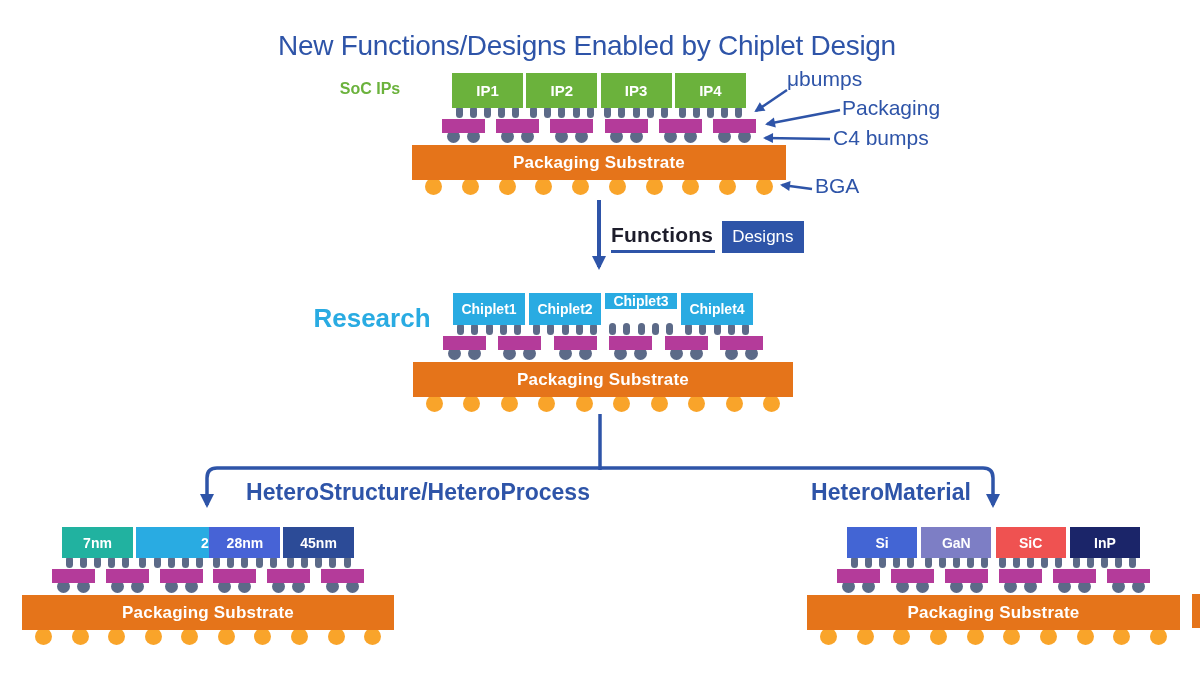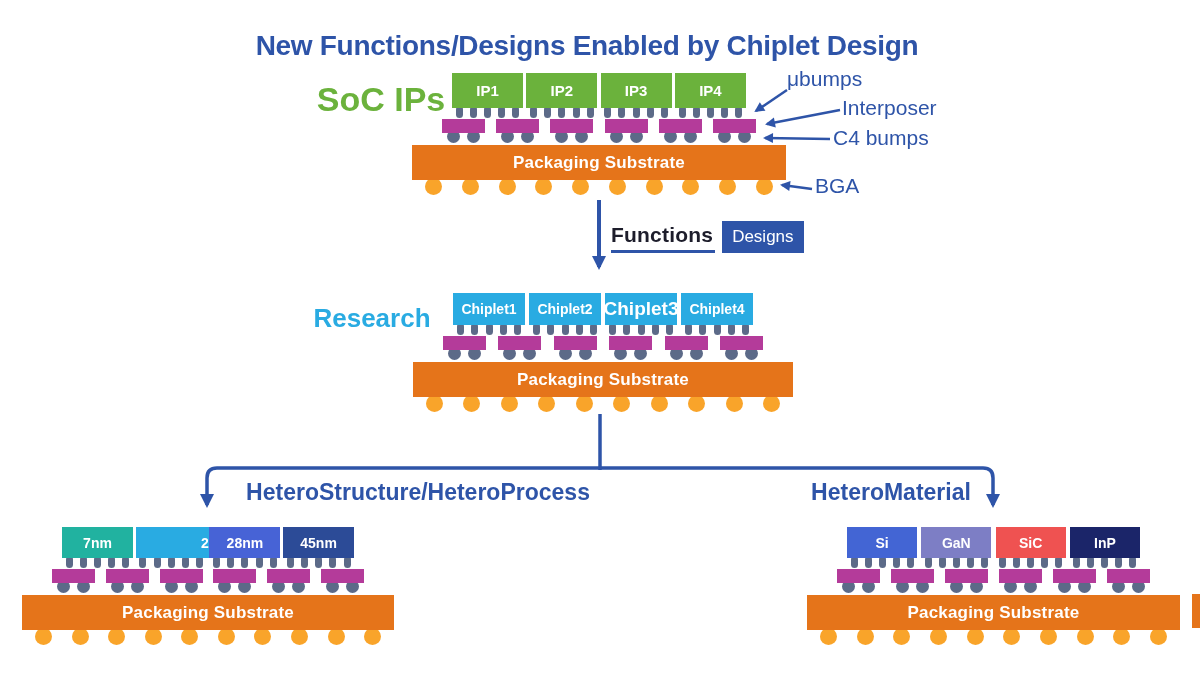--- a/index.html
+++ b/index.html
@@ -6,7 +6,7 @@
   .canvas{position:relative;width:1200px;height:674px;background:#fff;overflow:hidden;
           font-family:"Liberation Sans",sans-serif;}
   .title{position:absolute;top:30px;left:587px;transform:translateX(-50%);
-         font-size:28px;font-weight:bold;color:var(--blue);white-space:nowrap;letter-spacing:-0.3px;}
+         font-size:28px;font-weight:normal;color:var(--blue);white-space:nowrap;letter-spacing:-0.3px;}
   .seclabel{position:absolute;transform:translateX(-50%);font-weight:bold;white-space:nowrap;}
   #lbl-soc{top:80px;left:370px;font-size:34px;margin-left:11px;}
   #lbl-chiplet{top:303px;left:372px;font-size:26px;}

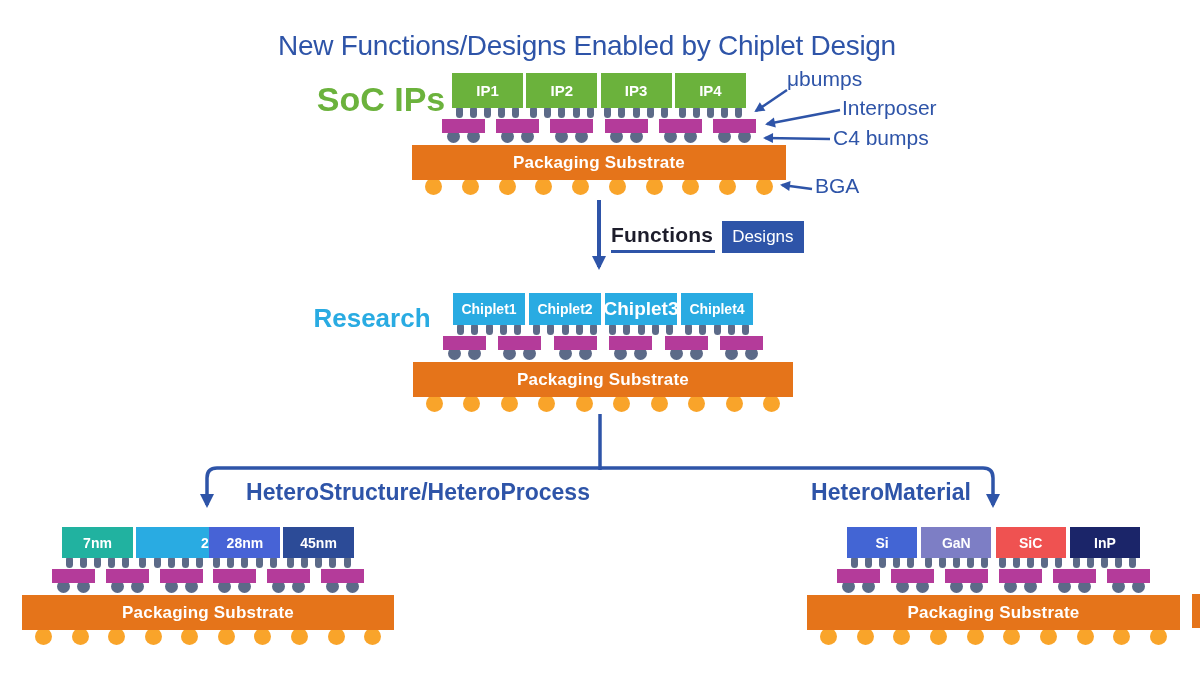--- a/index.html
+++ b/index.html
@@ -8,7 +8,7 @@
   .title{position:absolute;top:30px;left:587px;transform:translateX(-50%);
          font-size:28px;font-weight:normal;color:var(--blue);white-space:nowrap;letter-spacing:-0.3px;}
   .seclabel{position:absolute;transform:translateX(-50%);font-weight:bold;white-space:nowrap;}
-  #lbl-soc{top:80px;left:370px;font-size:34px;margin-left:11px;}
+  #lbl-soc{top:80px;left:370px;font-size:16px;}
   #lbl-chiplet{top:303px;left:372px;font-size:26px;}
   .annot{position:absolute;color:var(--blue);font-size:21px;white-space:nowrap;}
   #an-ubumps{left:787px;top:67px;}

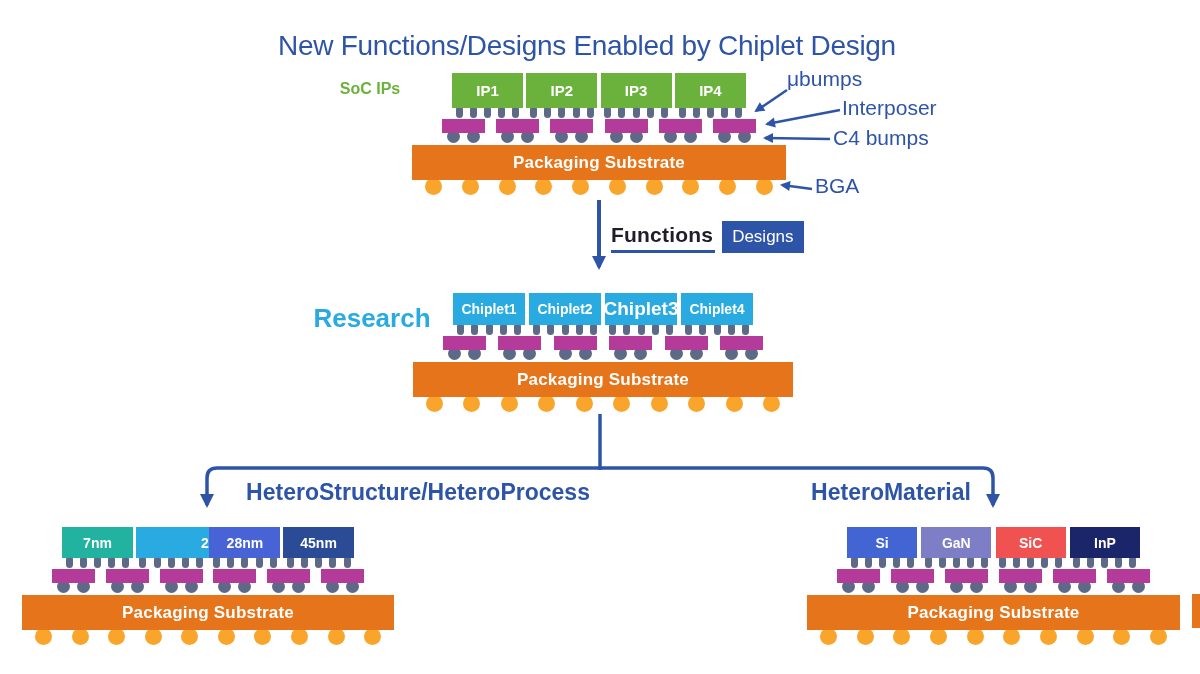--- a/index.html
+++ b/index.html
@@ -267,7 +267,7 @@
     </div>
 
   <div class="annot" id="an-ubumps">μbumps</div>
-  <div class="annot" id="an-interposer">Interposer</div>
+  <div class="annot" id="an-interposer">Packaging</div>
   <div class="annot" id="an-c4">C4 bumps</div>
   <div class="annot" id="an-bga">BGA</div>
 

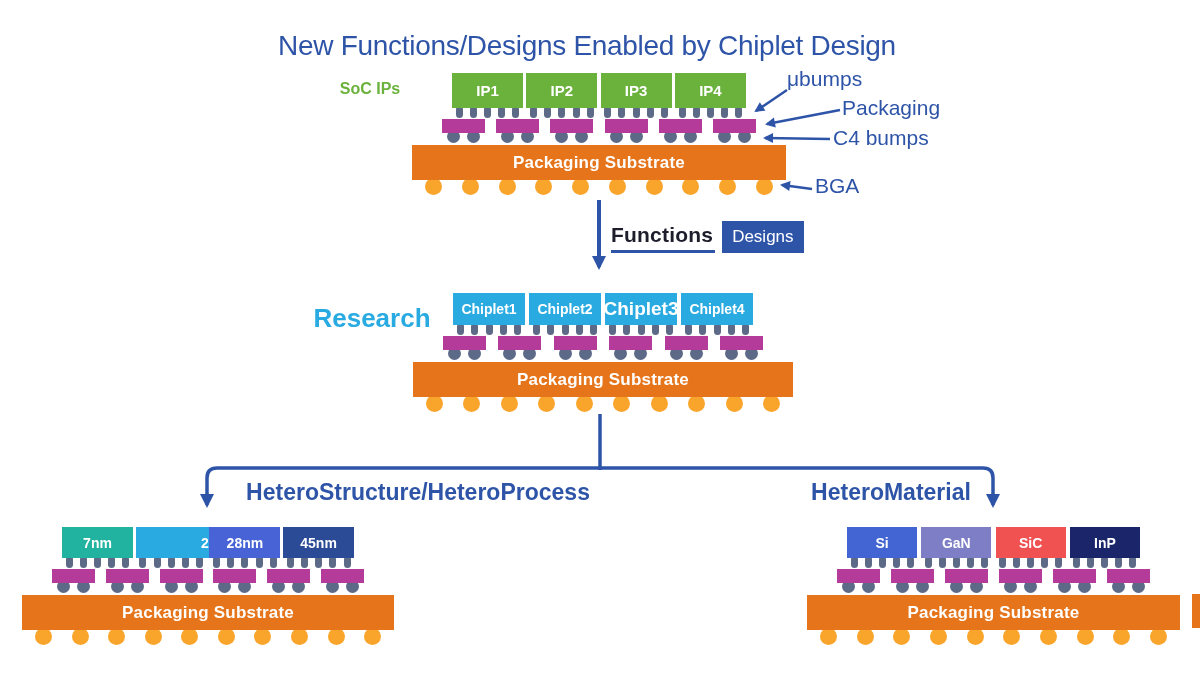--- a/index.html
+++ b/index.html
@@ -123,7 +123,7 @@
       <div class="ubump" style="left: 742.3px; top: 323px; width: 7px; height: 12px;"></div>
       <div class="chip" style="left: 453px; top: 293px; width: 72px; height: 32px; background: rgb(41, 171, 226); font-size: 14px;">Chiplet1</div>
       <div class="chip" style="left: 529px; top: 293px; width: 72px; height: 32px; background: rgb(41, 171, 226); font-size: 14px;">Chiplet2</div>
-      <div class="chip" style="left: 605px; top: 293px; width: 72px; height: 32px; background: rgb(41, 171, 226); font-size: 19px;">Chiplet3</div>
+      <div class="chip" style="left: 605px; top: 293px; width: 72px; height: 16px; background: rgb(41, 171, 226); font-size: 14px;">Chiplet3</div>
       <div class="chip" style="left: 681px; top: 293px; width: 72px; height: 32px; background: rgb(41, 171, 226); font-size: 14px;">Chiplet4</div>
       <div class="c4" style="left: 448px; top: 347px; width: 13px; height: 13px;"></div>
       <div class="c4" style="left: 468px; top: 347px; width: 13px; height: 13px;"></div>

